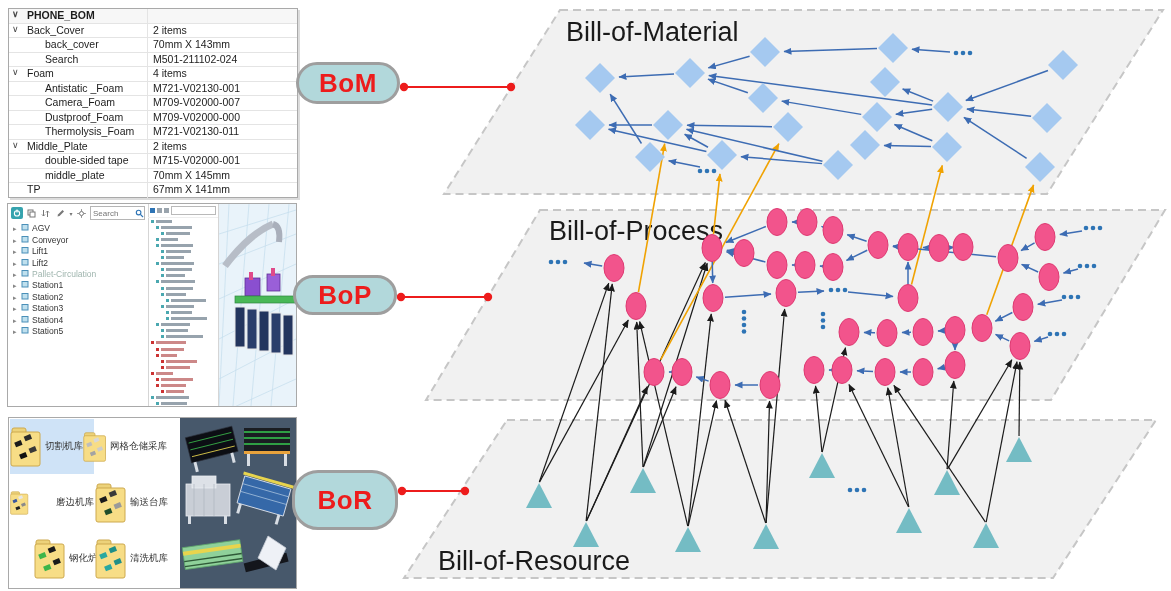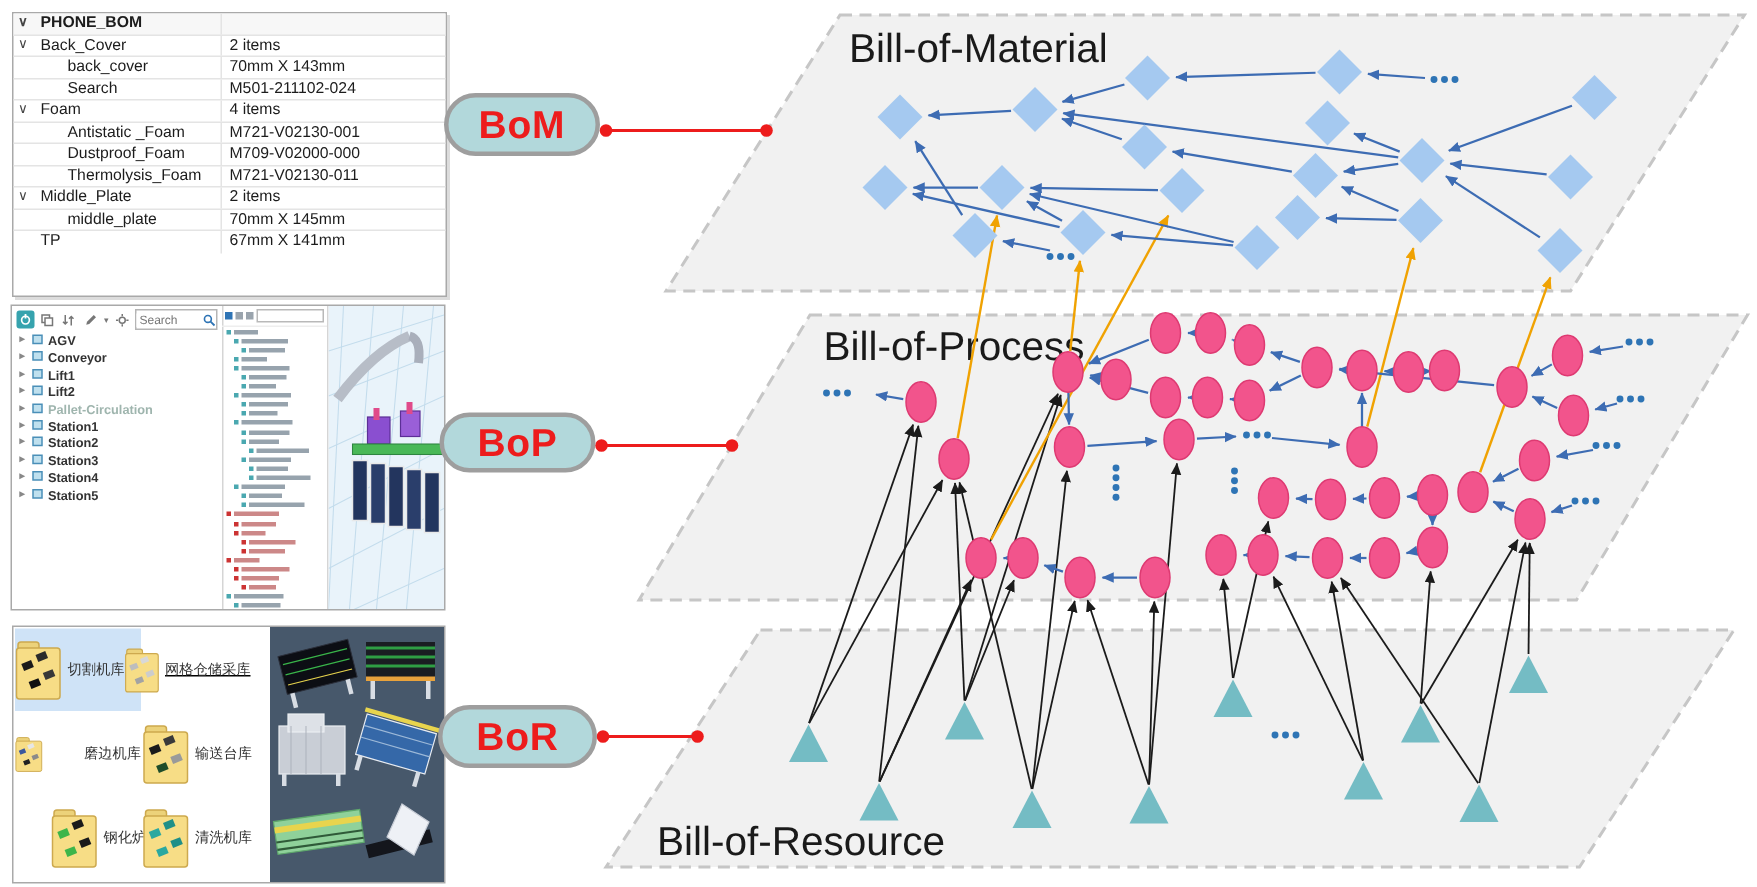--- a/index.html
+++ b/index.html
@@ -103,6 +103,12 @@
         </div>
         <div class="trow">
           <div class="c1">
+            <span class="lbl2">Camera_Foam</span>
+          </div>
+          <div class="c2">M709-V02000-007</div>
+        </div>
+        <div class="trow">
+          <div class="c1">
             <span class="lbl2">Dustproof_Foam</span>
           </div>
           <div class="c2">M709-V02000-000</div>

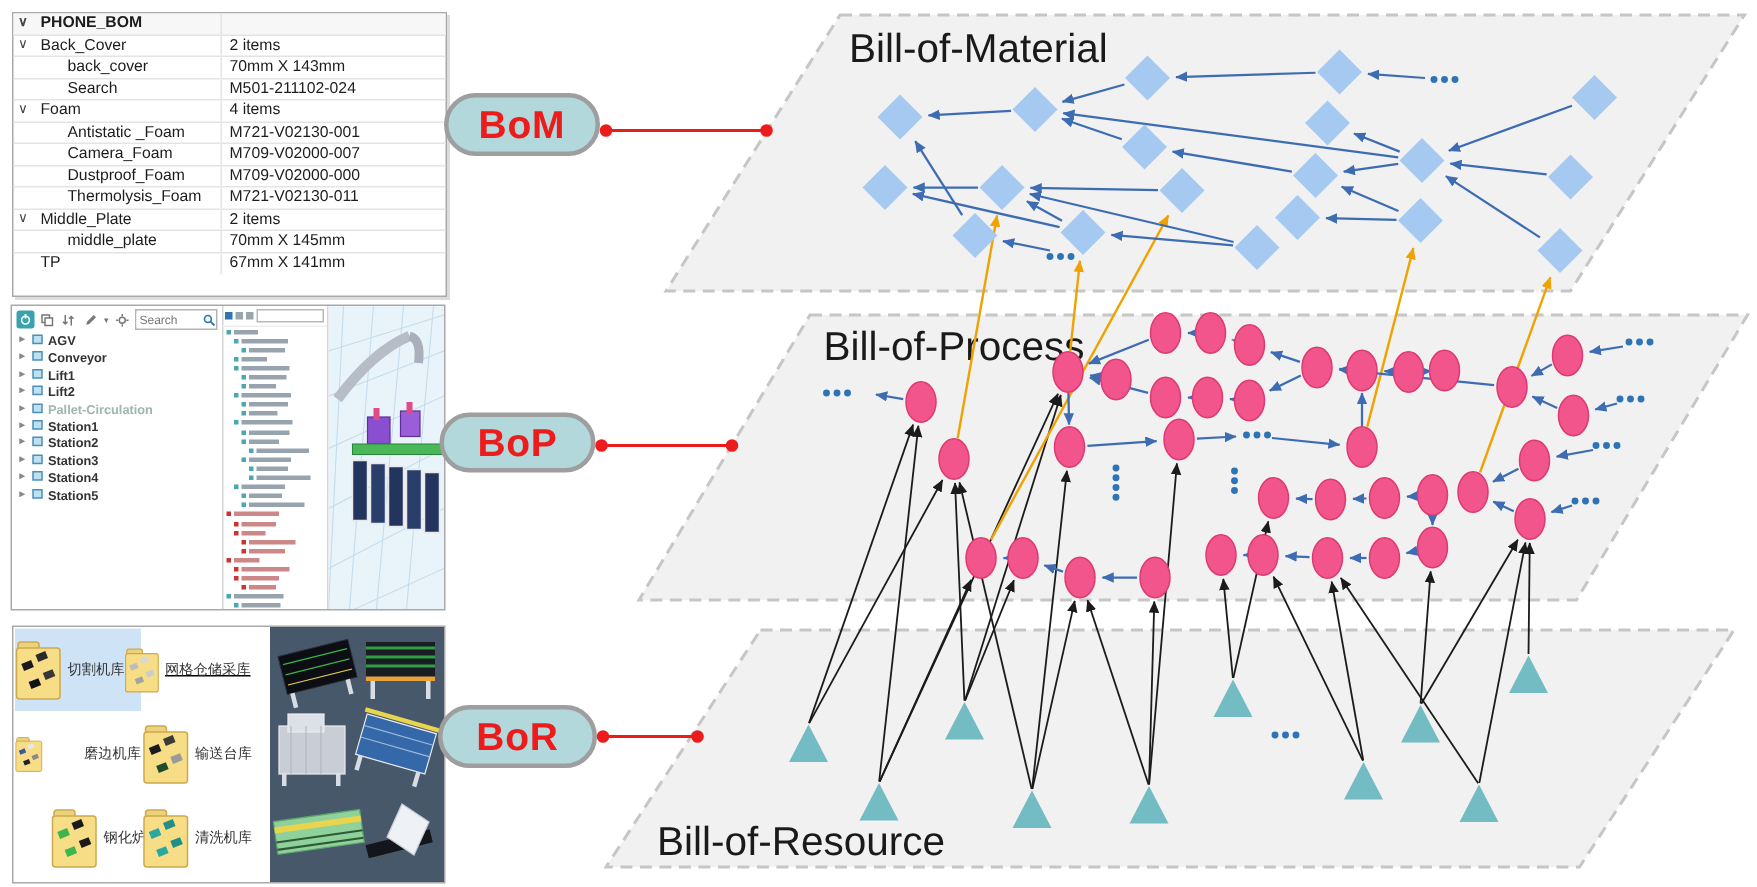--- a/index.html
+++ b/index.html
@@ -128,6 +128,12 @@
         </div>
         <div class="trow">
           <div class="c1">
+            <span class="lbl2">double-sided tape</span>
+          </div>
+          <div class="c2">M715-V02000-001</div>
+        </div>
+        <div class="trow">
+          <div class="c1">
             <span class="lbl2">middle_plate</span>
           </div>
           <div class="c2">70mm X 145mm</div>

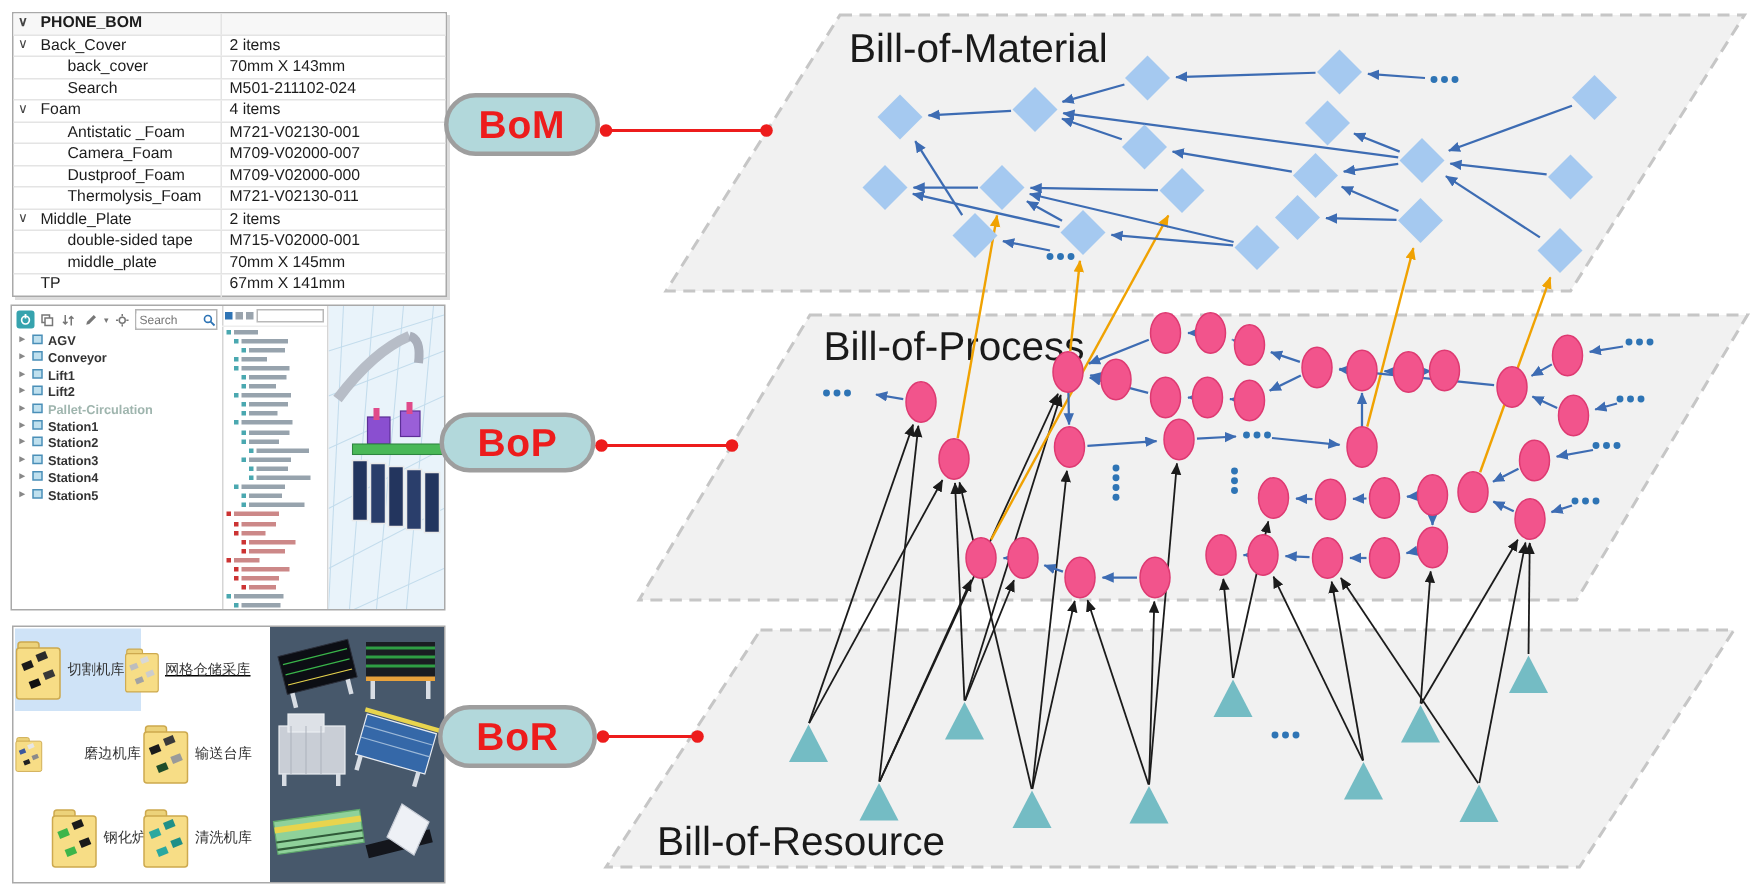--- a/index.html
+++ b/index.html
@@ -27,7 +27,7 @@
   .searchbox{flex:1;display:flex;align-items:center;border:1px solid #b5b5b5;height:12px;background:#fff;}
   .searchbox input{flex:1;border:none;outline:none;font-size:8px;padding:0 2px;width:40px;
                    font-family:"Liberation Sans",sans-serif;color:#555;}
-  .t1row{display:flex;align-items:flex-start;height:11.4px;padding-left:5px;font-size:8.5px;color:#333;font-weight:bold;}
+  .t1row{display:flex;align-items:flex-end;height:11.4px;padding-left:5px;font-size:8.5px;color:#333;}
   .t1row .ar{color:#888;font-size:7px;width:8px;}
   .t1row.dim{color:#9fb5ae;}
   .tree2{position:absolute;left:140px;top:0;width:70px;height:100%;border-right:1px solid #d5d5d5;overflow:hidden;}

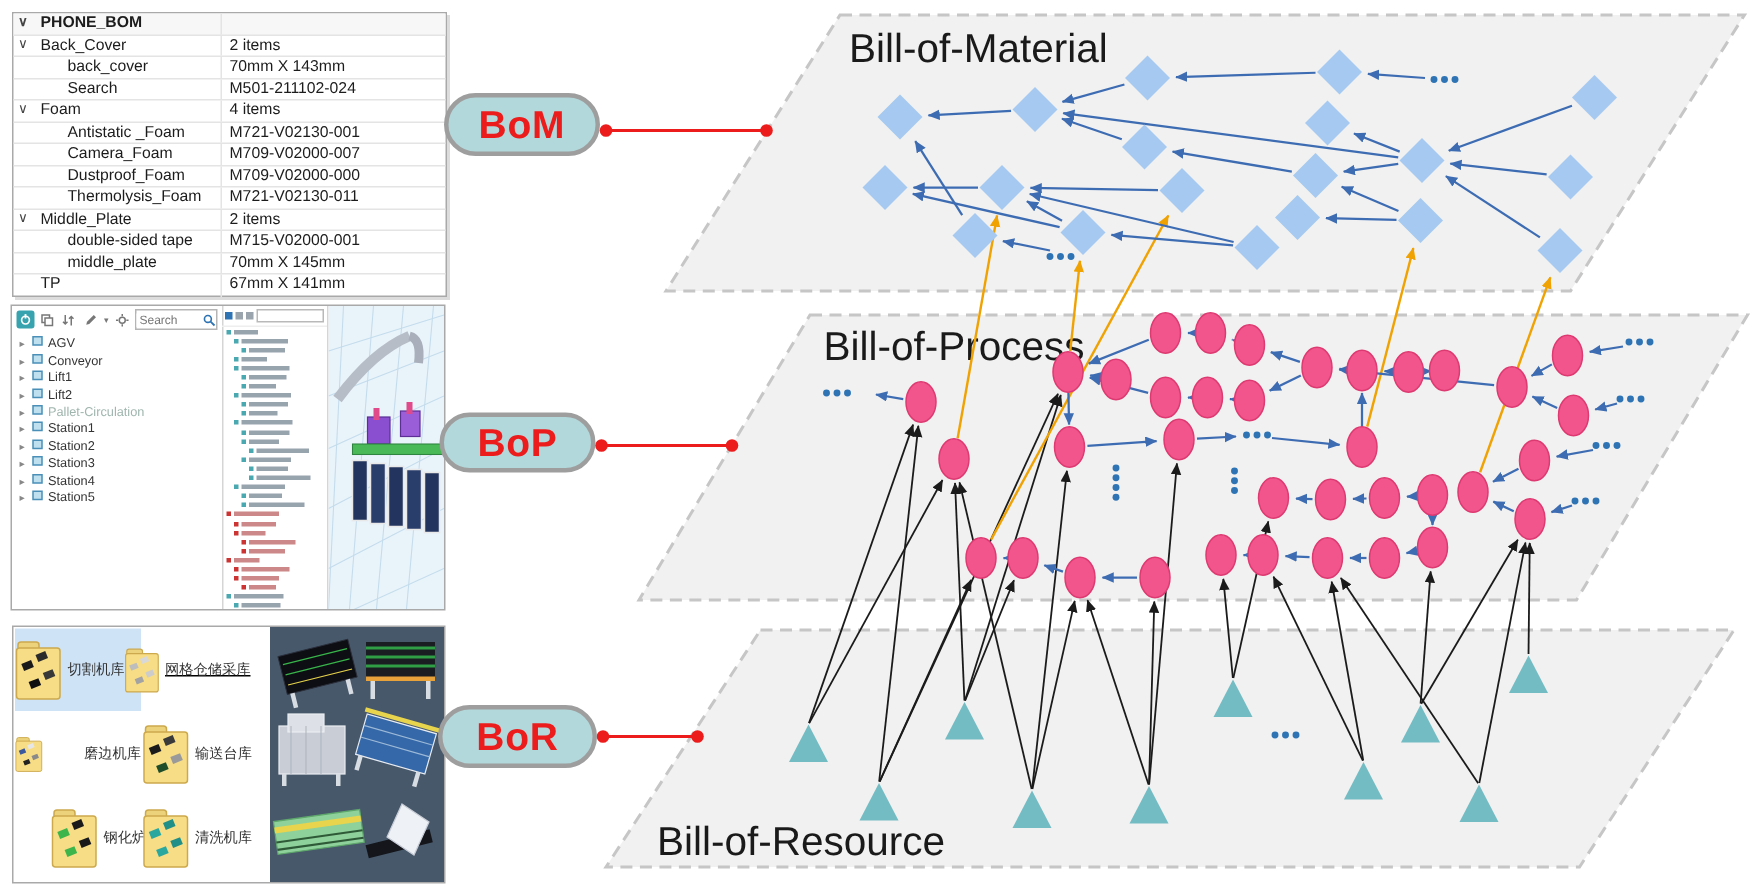--- a/index.html
+++ b/index.html
@@ -448,7 +448,7 @@
           </svg>
           <span class="flabel">切割机库</span>
         </div>
-        <div class="fcell" style="left: 74px; top: 1px; text-decoration: underline;">
+        <div class="fcell" style="left: 74px; top: 1px;">
           <svg width="32" height="42" viewBox="0 0 32 42">
             <rect x="2" y="2" width="14" height="7" rx="2" fill="#ecd27a" stroke="#cda94e" stroke-width="1"></rect>
             <rect x="1" y="6" width="29" height="34" rx="2" fill="#f7dd86" stroke="#cda94e" stroke-width="1"></rect>

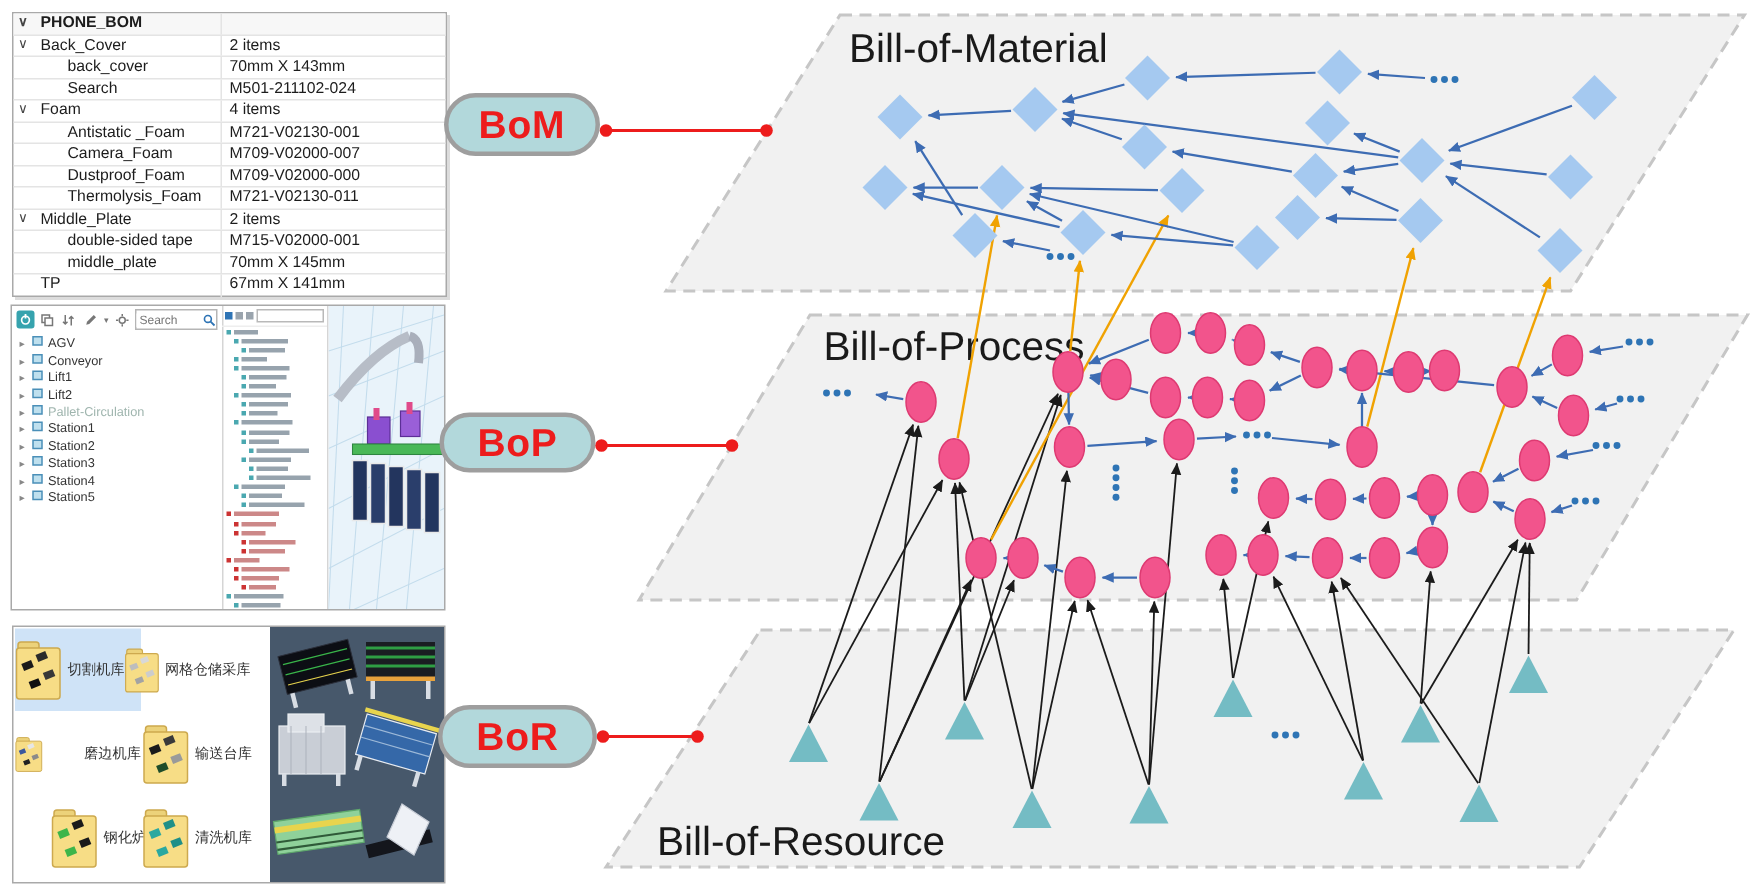--- a/index.html
+++ b/index.html
@@ -569,7 +569,7 @@
   <div class="pill" id="pill1" style="left: 293px; top: 275px; width: 104px; height: 40px; background: rgb(178, 216, 219); border-color: rgb(158, 158, 158);">
       <span>BoP</span>
     </div>
-  <div class="pill" id="pill2" style="left: 292px; top: 470px; width: 106px; height: 42px; background: rgb(178, 216, 219); border-color: rgb(158, 158, 158);">
+  <div class="pill" id="pill2" style="left: 292px; top: 470px; width: 106px; height: 60px; background: rgb(178, 216, 219); border-color: rgb(158, 158, 158);">
       <span>BoR</span>
     </div>
 

